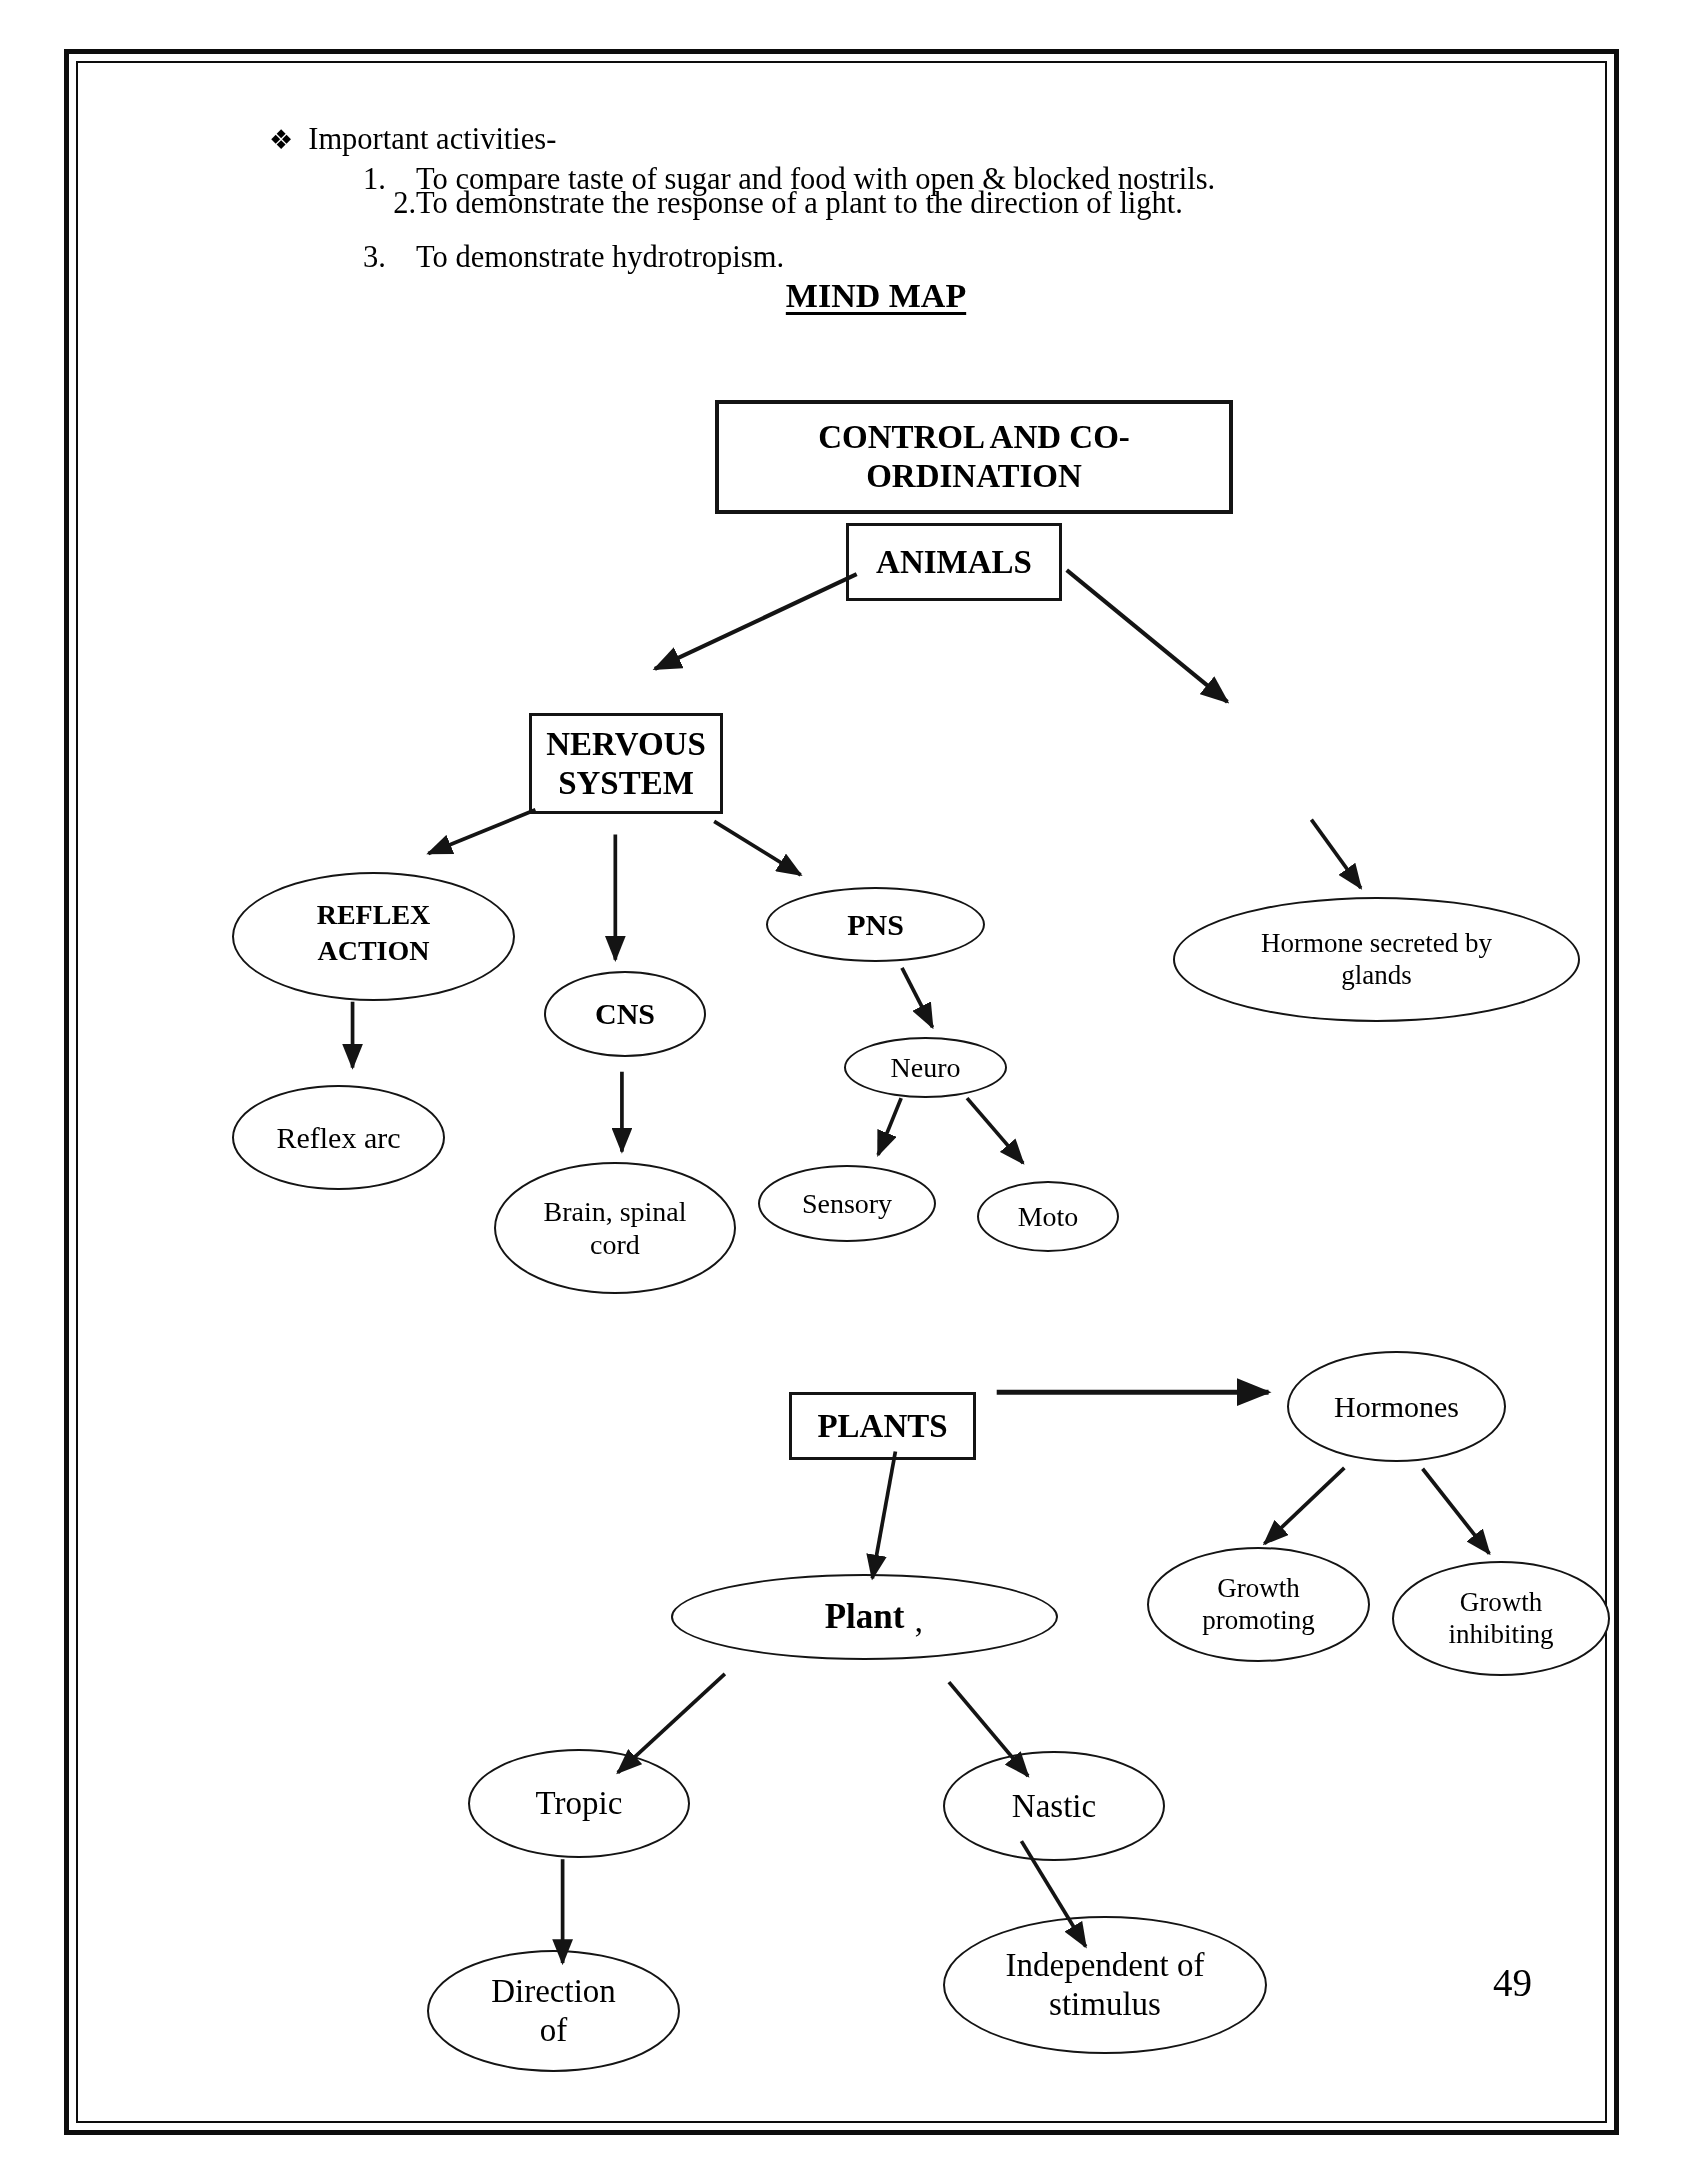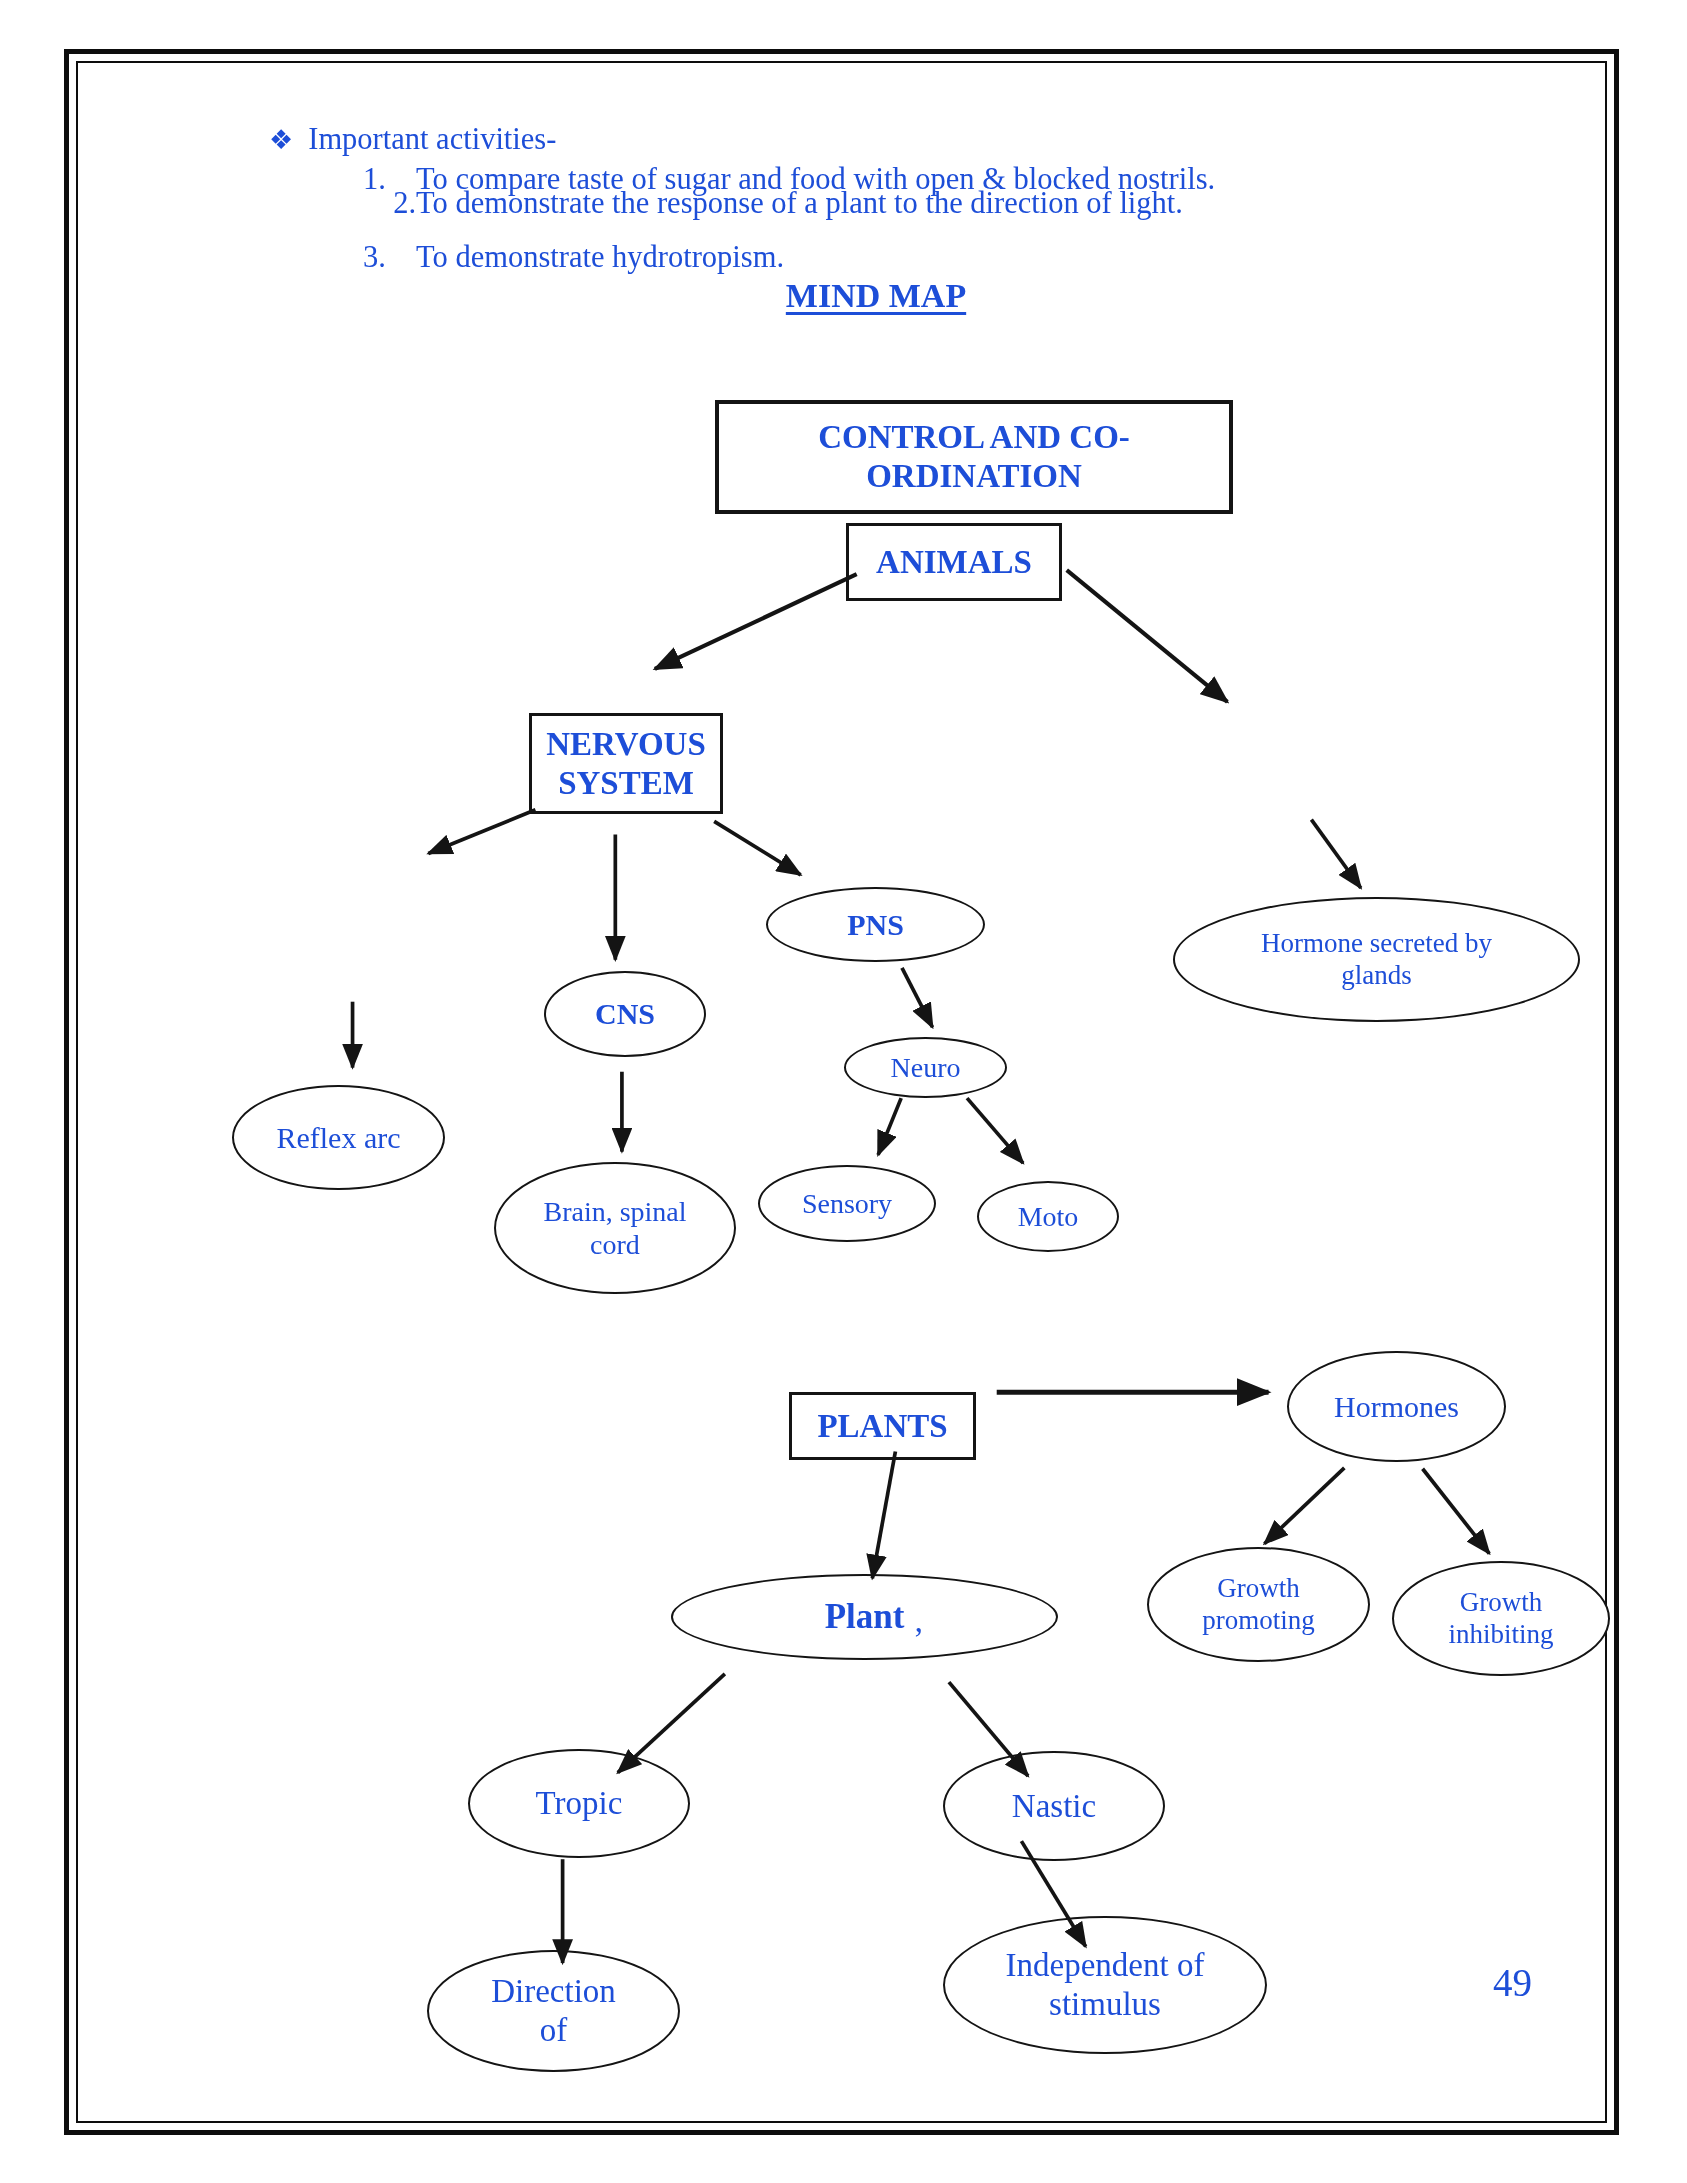--- a/index.html
+++ b/index.html
@@ -5,7 +5,7 @@
   html,body{margin:0;padding:0;background:#e8e8e8;}
   .page{
     position:relative; width:1687px; height:2183px; background:#ffffff;
-    font-family:"Liberation Serif","DejaVu Serif",serif; color:#1d4ed8;
+    font-family:"Liberation Serif","DejaVu Serif",serif; color:#000000;
     overflow:hidden;
   }
   .border-outer{position:absolute; left:64px; top:49px; width:1555px; height:2086px;

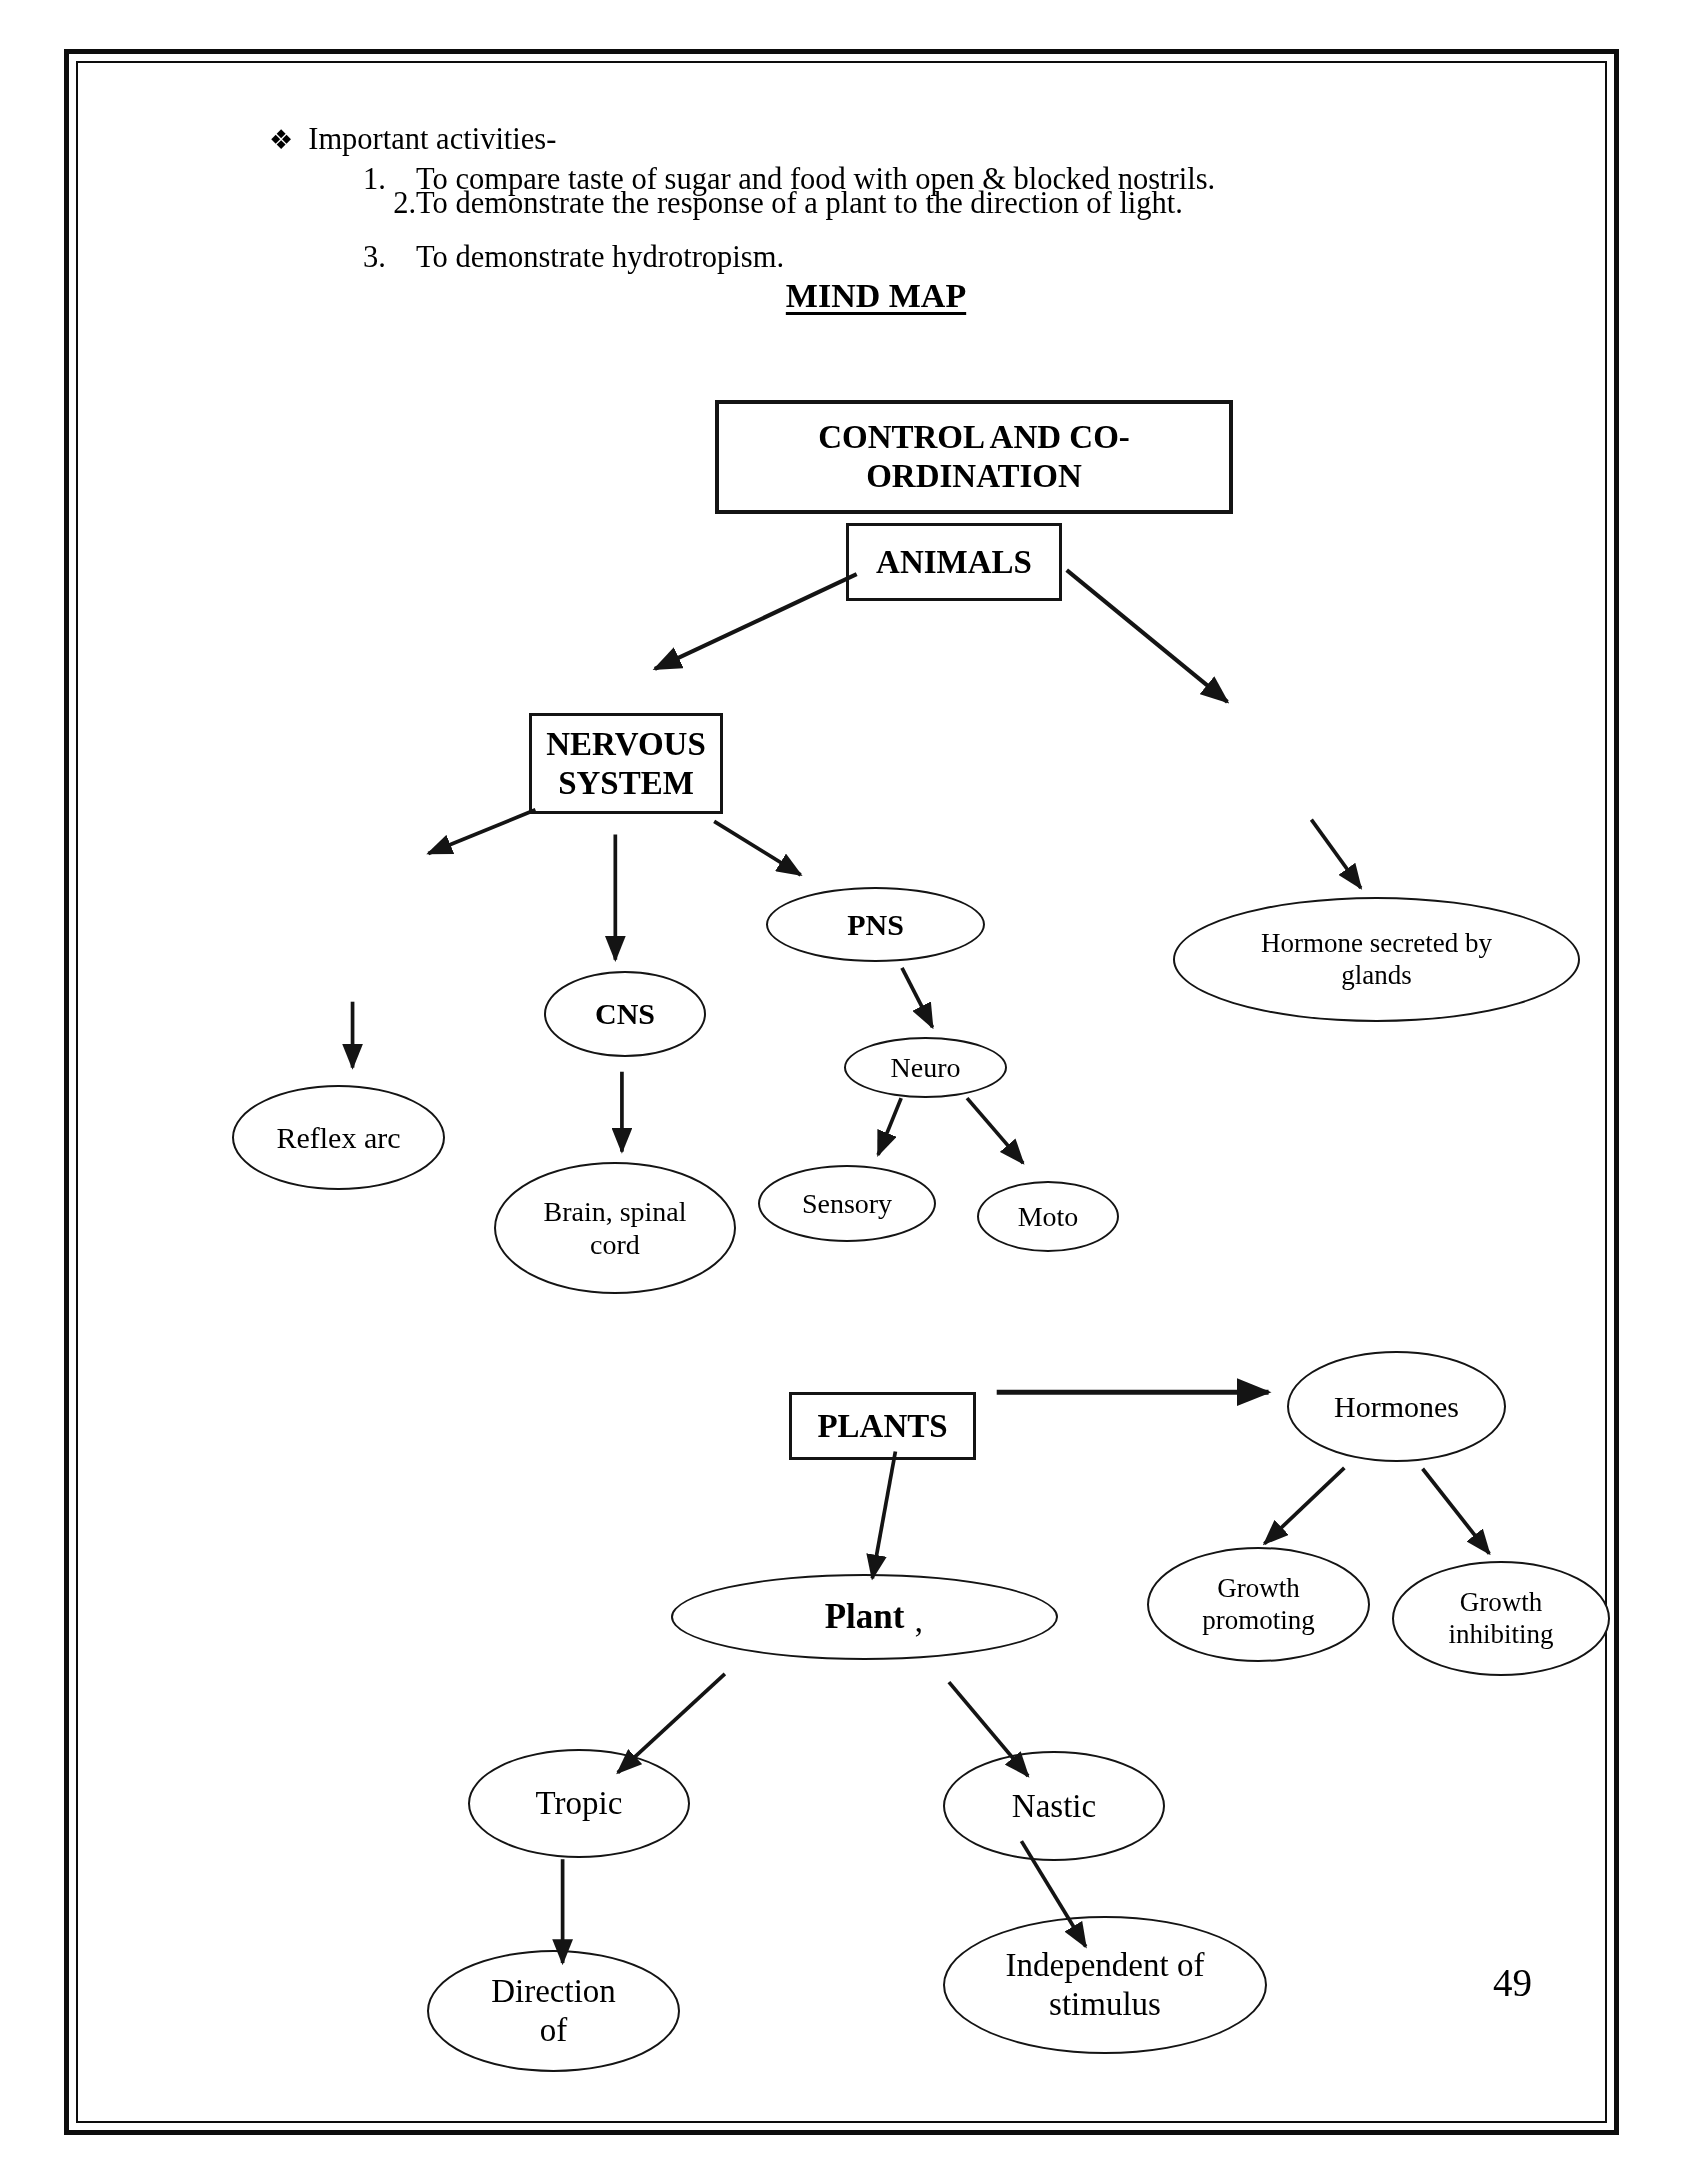--- a/index.html
+++ b/index.html
@@ -67,6 +67,11 @@
 
   <div class="node rect b" style="left:789px; top:1364px; width:187px; height:68px; font-size:33px;margin-top:28px;">PLANTS</div>
 
+  <div class="node ellipse b" style="left:232px; top:872px; width:283px; height:129px; font-size:28px;">
+    <div class="clipwrap">
+        <div class="inner">REFLEX ACTION</div>
+      </div>
+  </div>
 
   <div class="node ellipse" style="left:232px; top:1085px; width:213px; height:105px; font-size:30px;">Reflex arc</div>
 

